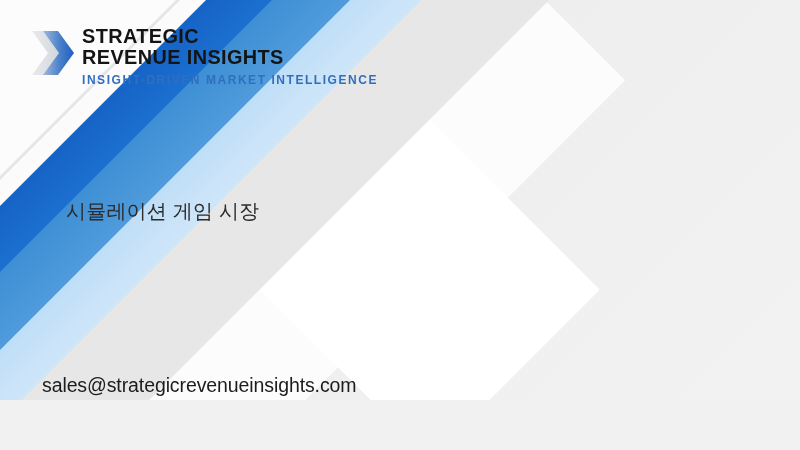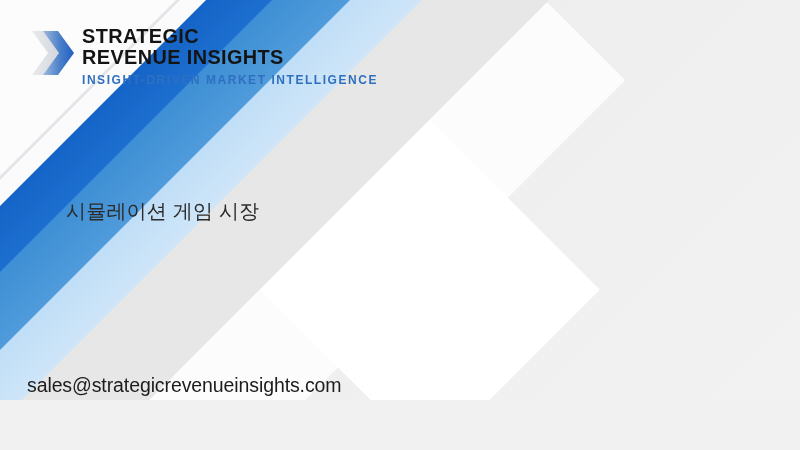--- a/index.html
+++ b/index.html
@@ -162,7 +162,7 @@
   
   .email {
     position: absolute;
-    left: 27px;
+    left: 42px;
     top: 374px;
     font-family: "Liberation Sans", sans-serif;
     font-size: 19.5px;

